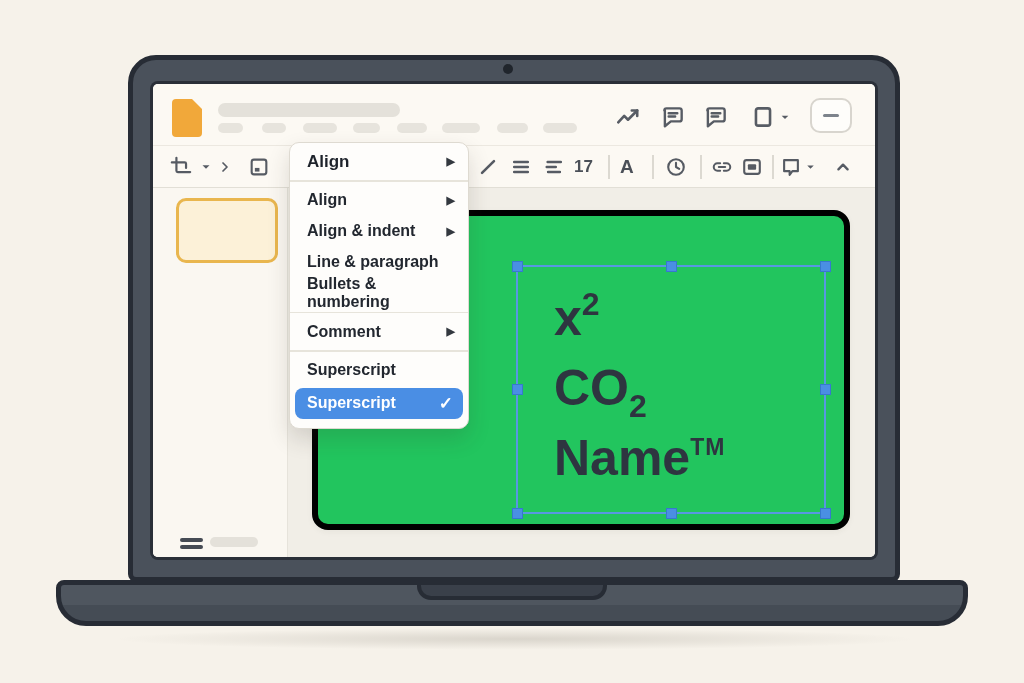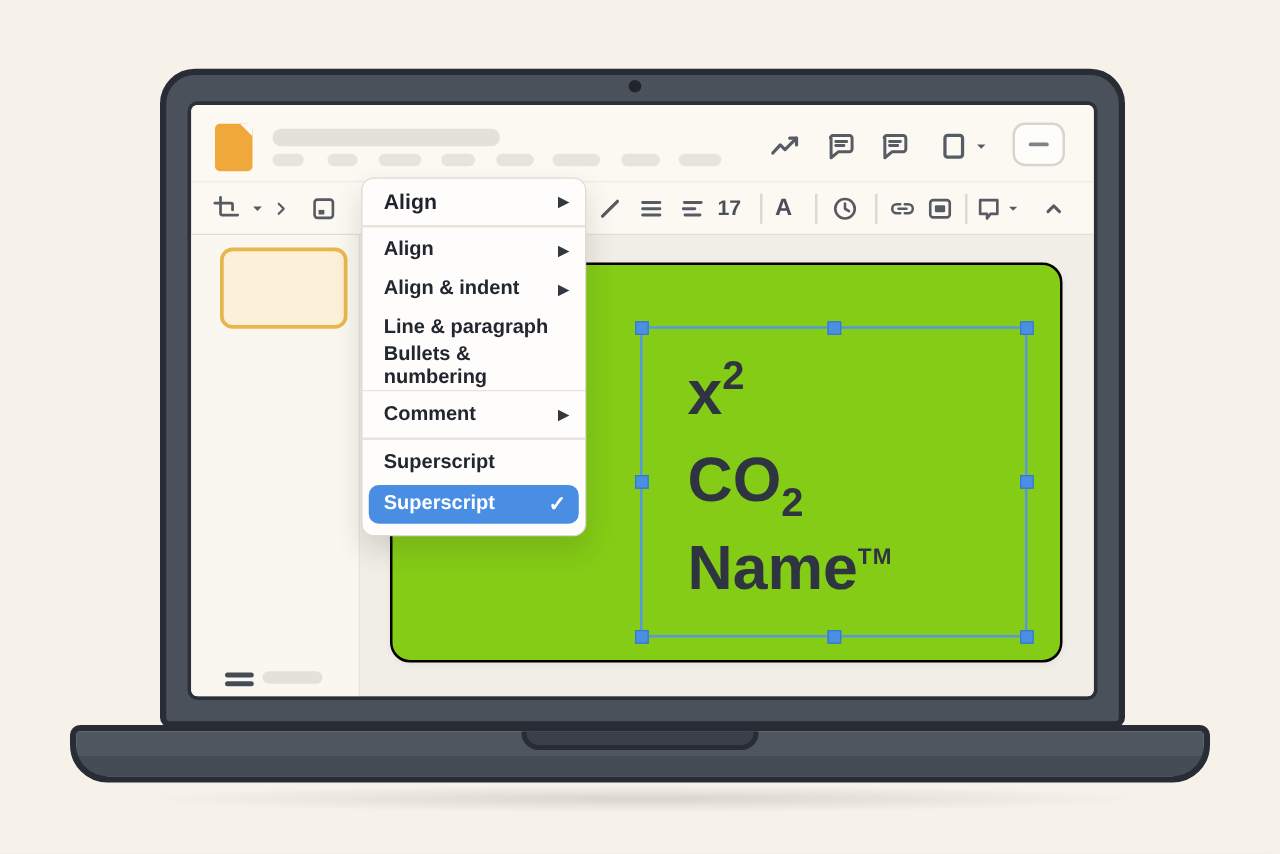--- a/index.html
+++ b/index.html
@@ -48,7 +48,7 @@
   .grip-line{left:27px;width:23px;height:3.5px;border-radius:2px;background:#454b54;}
   .grip-pill{left:57px;top:369px;width:48px;height:10px;border-radius:5px;background:#e4e1da;}
 
-  .slide{left:159px;top:126px;width:538px;height:320px;background:#84cc16;border:2px solid #000000;
+  .slide{left:159px;top:126px;width:538px;height:320px;background:#22c55e;border:6px solid #000000;
          border-radius:16px;box-sizing:border-box;box-shadow:0 2px 6px rgba(60,55,40,.05);}
   .textbox{left:198px;top:49px;width:310px;height:249px;border:2px solid #5897e2;box-sizing:border-box;}
   .handle{width:11px;height:11px;background:#4a8fe3;border:1px solid #3679cd;box-sizing:border-box;}

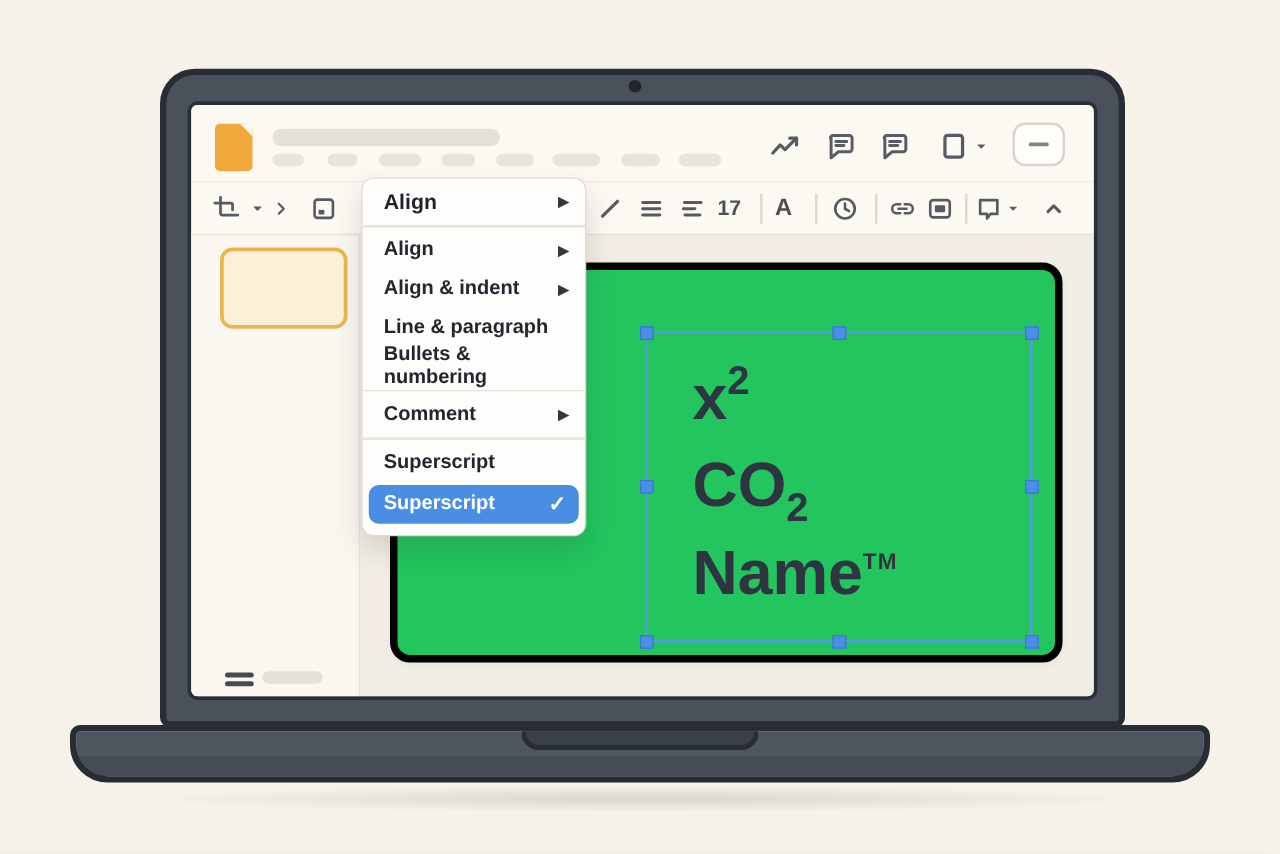--- a/index.html
+++ b/index.html
@@ -56,7 +56,7 @@
   .tb-line{height:70px;line-height:70px;white-space:nowrap;}
   .sup{font-size:32px;position:relative;top:-20px;font-weight:700;}
   .sub{font-size:32px;position:relative;top:12px;font-weight:700;}
-  .sup-sm{font-size:18px;position:relative;top:-20px;font-weight:700;letter-spacing:1px;}
+  .sup-sm{font-size:23px;position:relative;top:-20px;font-weight:700;letter-spacing:1px;}
 
   
   .menu{left:289px;top:142px;width:180px;background:#fefdfb;border:1.5px solid #dedad1;border-radius:10px;

